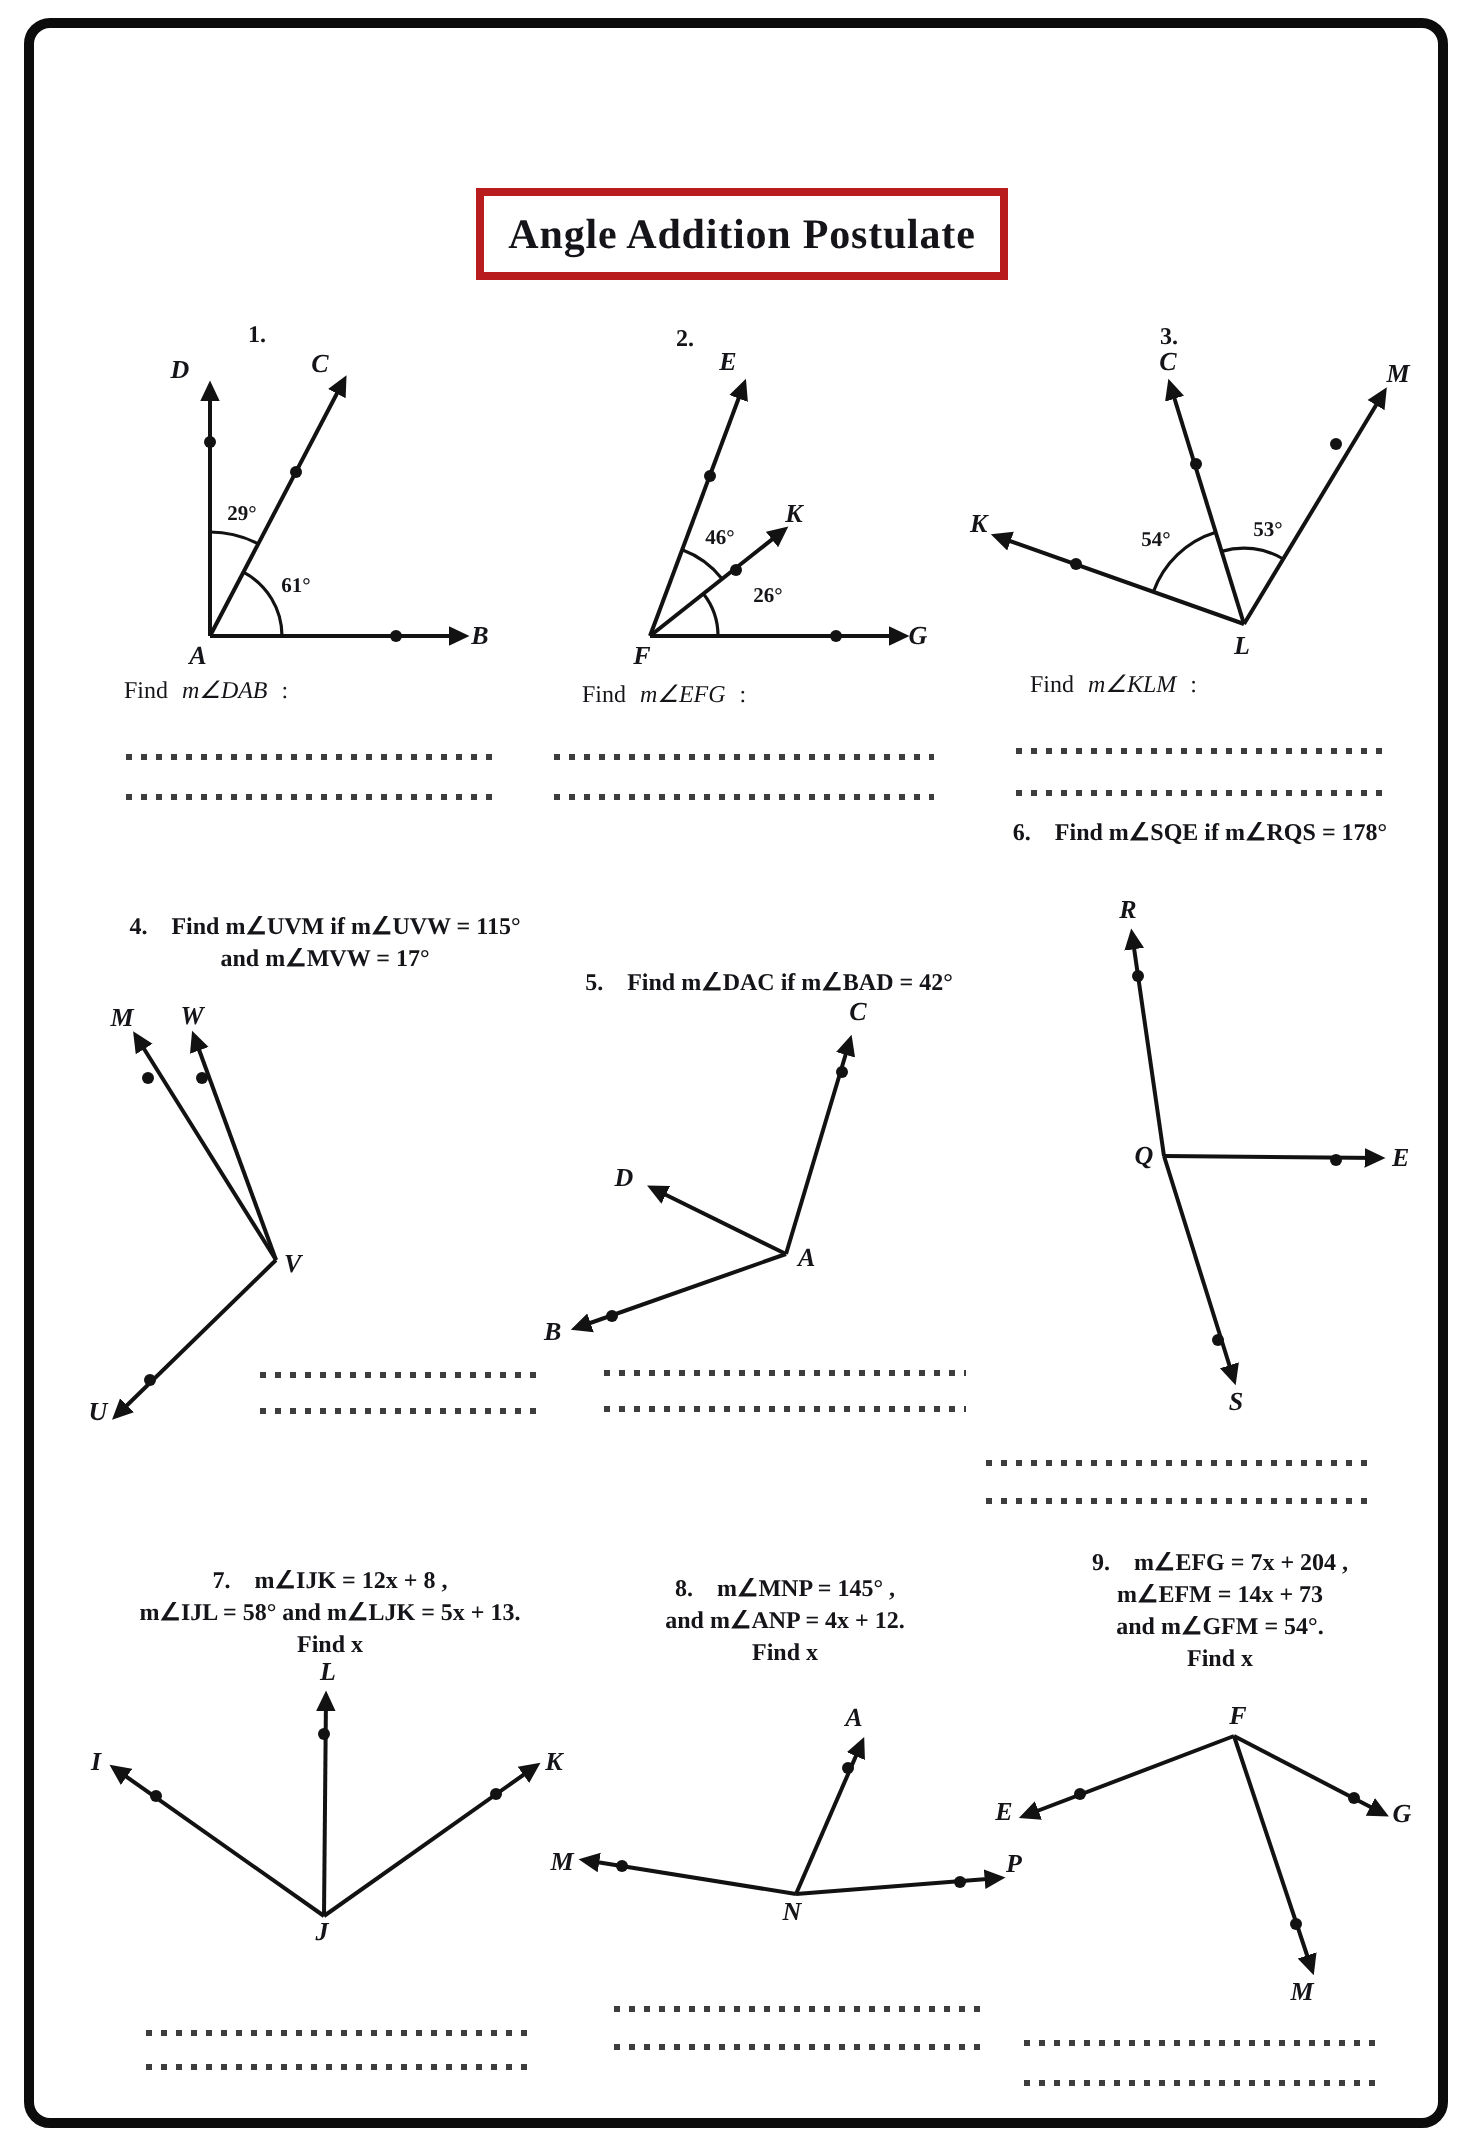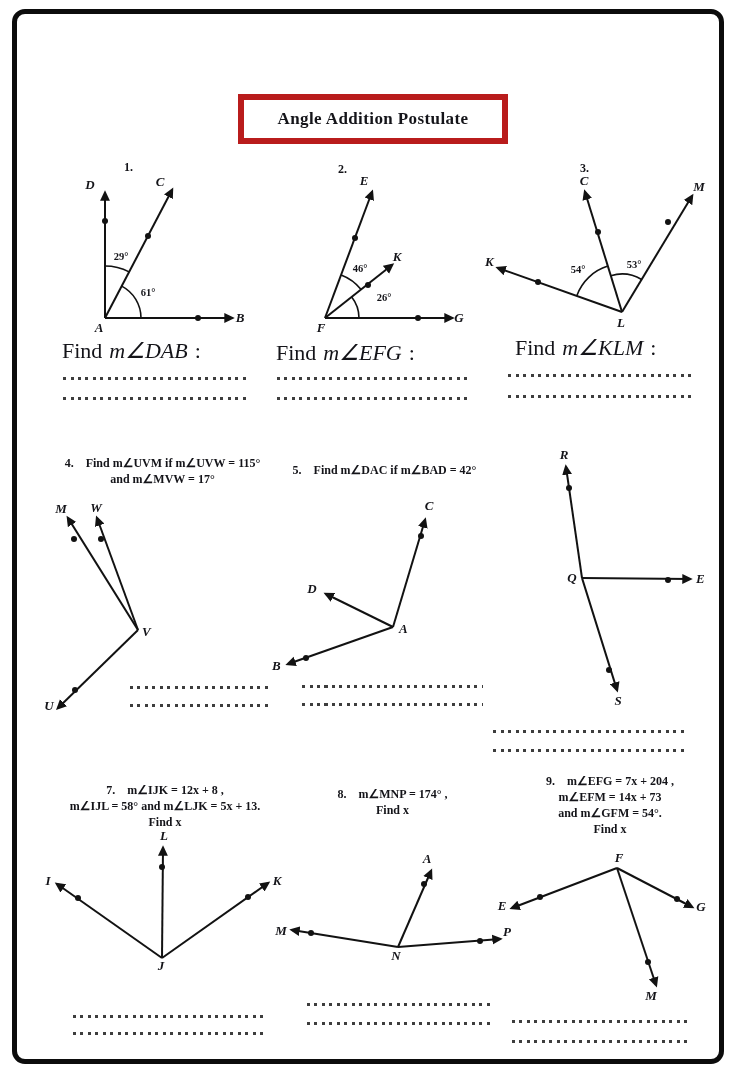--- a/index.html
+++ b/index.html
@@ -7,8 +7,8 @@
           font-family:"Liberation Serif", serif;color:#141419;}
   .frame{position:absolute;left:12px;top:9px;right:12px;bottom:9px;border:5px solid #0c0c0c;
          border-radius:13px;background:#fff;}
-  .titlebox{position:absolute;left:238px;top:94px;width:258px;height:38px;border:6px solid #b91c1c;
-            display:flex;align-items:center;justify-content:center;font-size:17px;font-weight:700;
+  .titlebox{position:absolute;left:238px;top:94px;width:258px;height:38px;border:4px solid #b91c1c;
+            display:flex;align-items:center;justify-content:center;font-size:21px;font-weight:700;
             letter-spacing:.4px;}
   .pnum{position:absolute;font-weight:700;font-size:12px;}
   .find{position:absolute;font-size:22px;white-space:nowrap;}

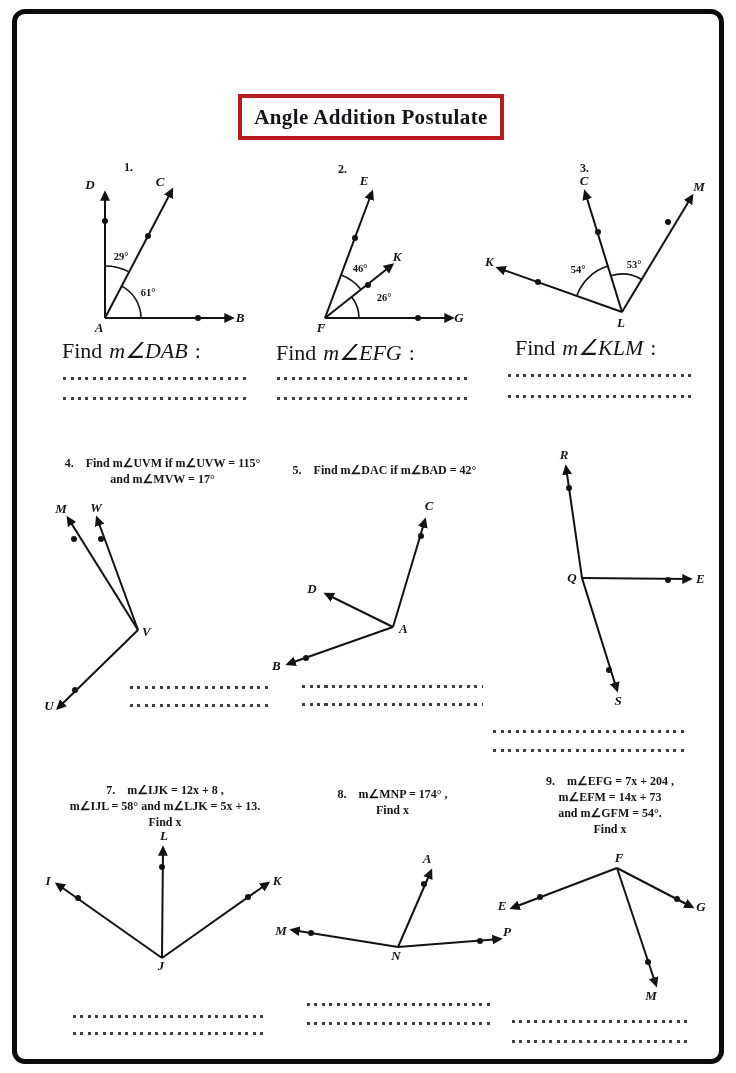--- a/index.html
+++ b/index.html
@@ -11,7 +11,7 @@
             display:flex;align-items:center;justify-content:center;font-size:21px;font-weight:700;
             letter-spacing:.4px;}
   .pnum{position:absolute;font-weight:700;font-size:12px;}
-  .find{position:absolute;font-size:22px;white-space:nowrap;}
+  .find{position:absolute;font-size:12px;white-space:nowrap;}
   .find .tgt{font-style:italic;margin:0 7px 0 7px;}
   .dots{position:absolute;height:3px;
         background-image:repeating-linear-gradient(to right,#3d3d3d 0 3px,transparent 3px 7.5px);}

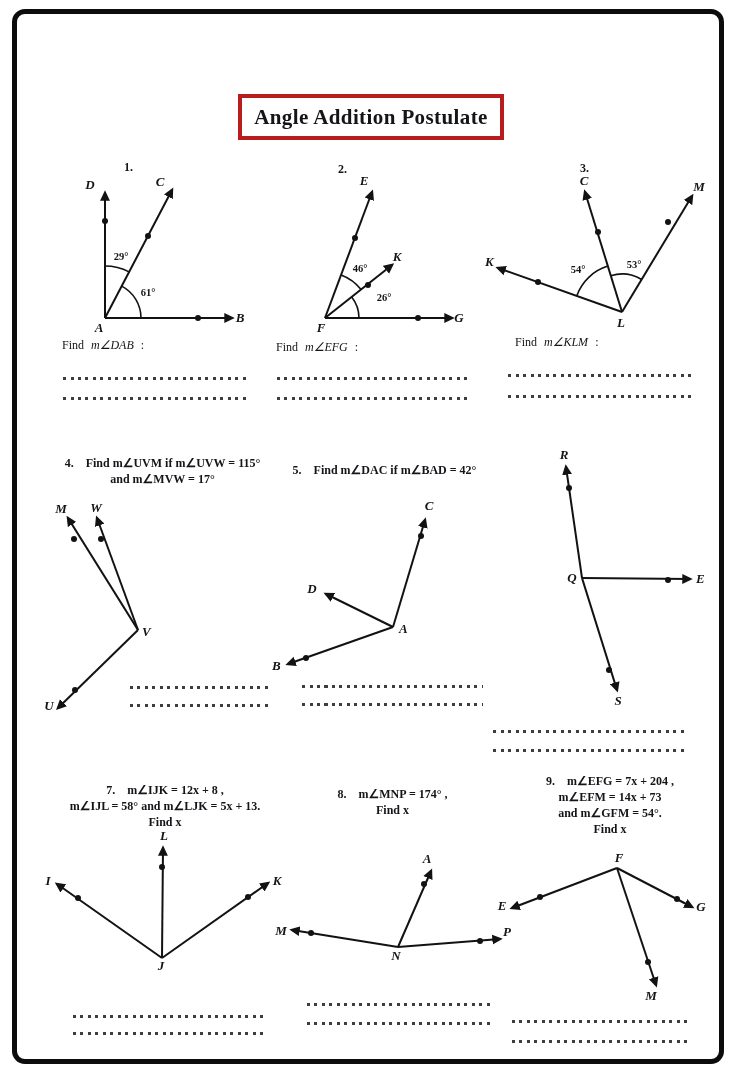--- a/index.html
+++ b/index.html
@@ -82,7 +82,7 @@
     <text x="179" y="157">G</text>
     <text x="41" y="167">F</text>
   </svg>
-  <div class="find" style="left:276px;top:340px">
+  <div class="find" style="left:291px;top:340px">
     <span>Find</span><span class="tgt">m∠EFG</span><span>:</span>
   </div>
   <div class="dots" style="left:277px;top:377px;width:190px"></div>

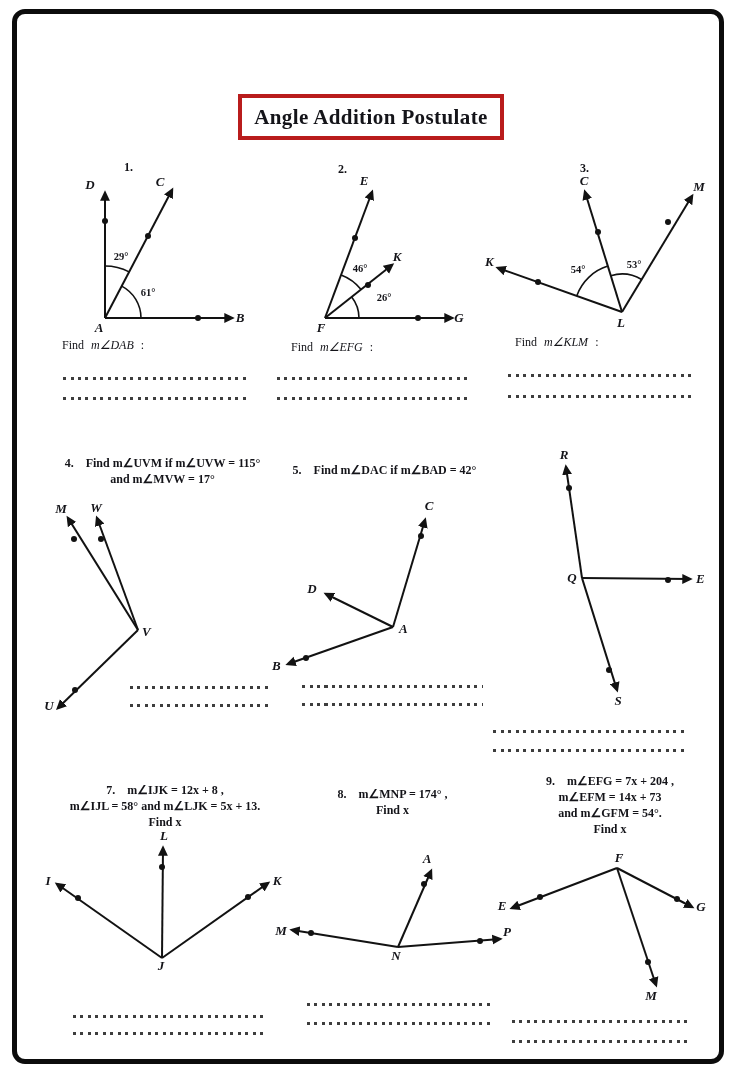--- a/index.html
+++ b/index.html
@@ -148,6 +148,7 @@
   <div class="dots" style="left:302px;top:703px;width:181px"></div>
 
   <div class="stmt" style="left:480px;top:408px;width:240px">
+    <div><span class="num">6.</span><span>Find m∠SQE if m∠RQS = 178°</span></div>
   </div>
   <svg style="left:490px;top:447px" width="220" height="265" viewBox="0 0 220 265">
     <line x1="92" y1="131" x2="76" y2="20" marker-end="url(#arrow)"></line>

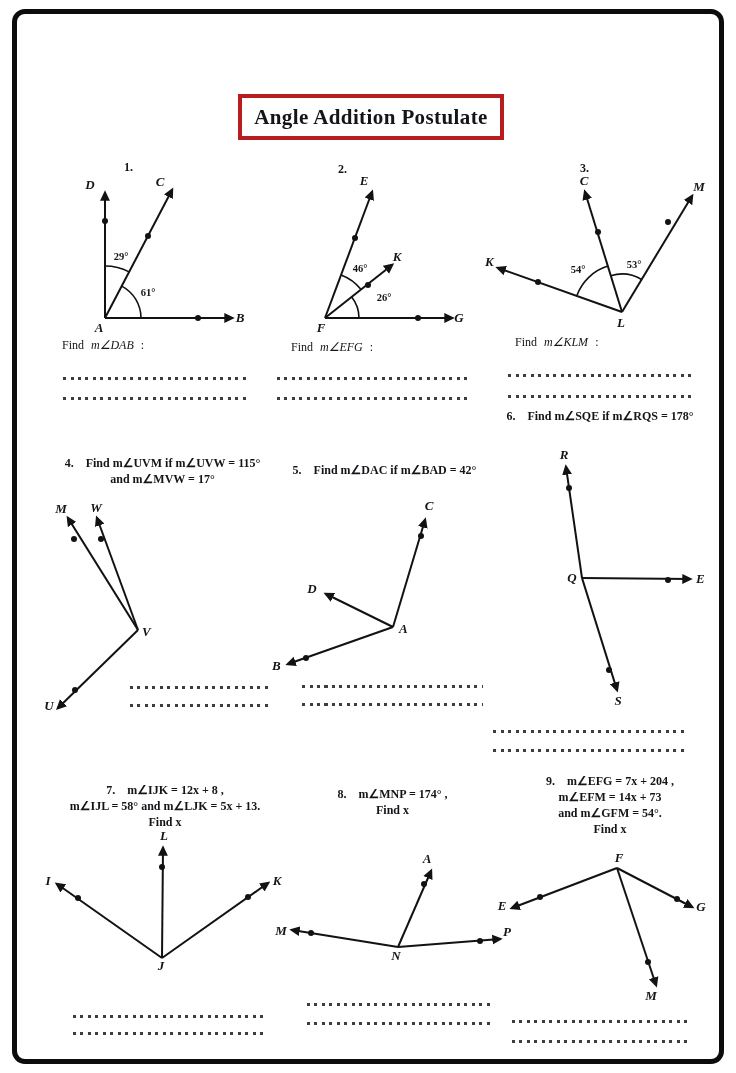--- a/index.html
+++ b/index.html
@@ -130,7 +130,7 @@
   <div class="dots" style="left:130px;top:686px;width:140px"></div>
   <div class="dots" style="left:130px;top:704px;width:140px"></div>
 
-  <div class="stmt" style="left:272px;top:462px;width:225px">
+  <div class="stmt" style="left:272px;top:483px;width:225px">
     <div><span class="num">5.</span><span>Find m∠DAC if m∠BAD = 42°</span></div>
   </div>
   <svg style="left:272px;top:500px" width="220" height="180" viewBox="0 0 220 180">

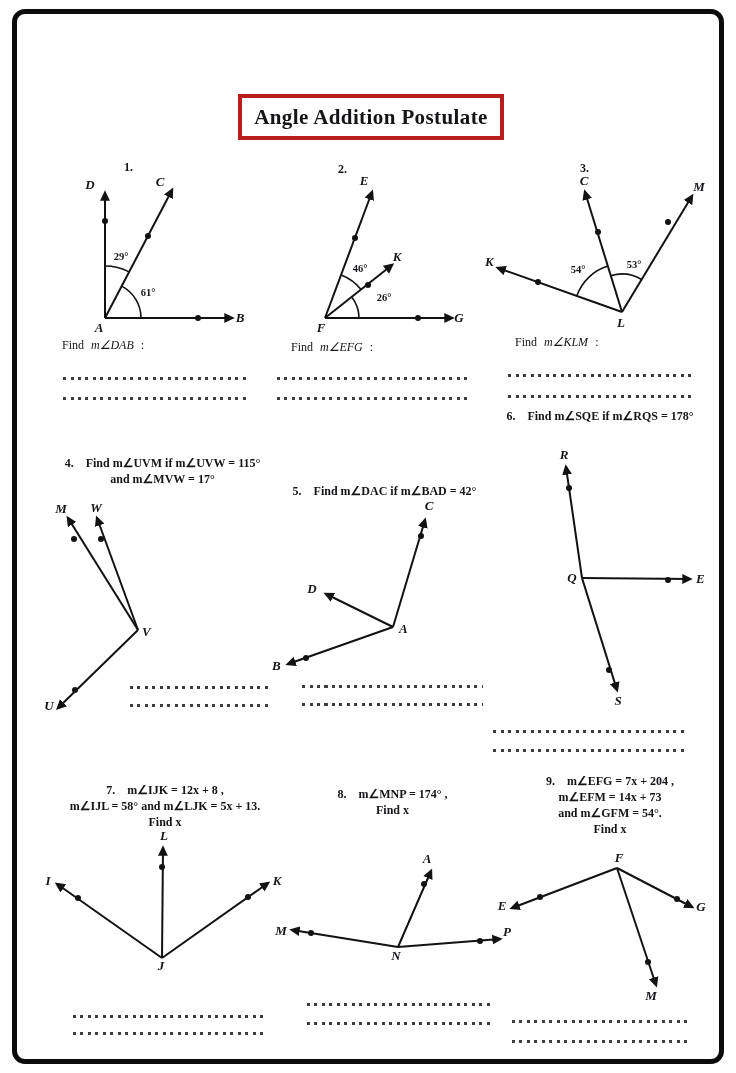--- a/index.html
+++ b/index.html
@@ -186,7 +186,7 @@
   <div class="dots" style="left:73px;top:1032px;width:194px"></div>
 
   <div class="stmt" style="left:290px;top:786px;width:205px">
-    <div><span class="num">8.</span><span>m∠MNP = 174° ,</span></div>
+    <div><span class="num">8.</span><span>m∠MNP = 145° ,</span></div>
     <div>Find x</div>
   </div>
   <svg style="left:275px;top:855px" width="240" height="110" viewBox="0 0 240 110">

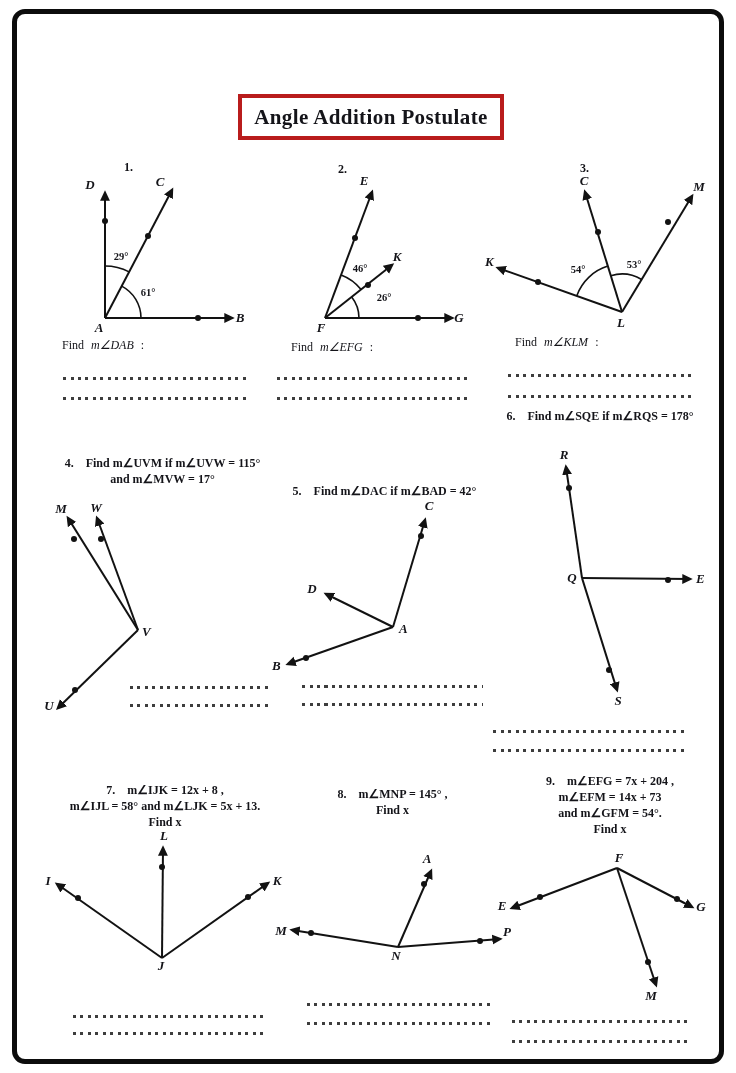--- a/index.html
+++ b/index.html
@@ -187,6 +187,7 @@
 
   <div class="stmt" style="left:290px;top:786px;width:205px">
     <div><span class="num">8.</span><span>m∠MNP = 145° ,</span></div>
+    <div>and m∠ANP = 4x + 12.</div>
     <div>Find x</div>
   </div>
   <svg style="left:275px;top:855px" width="240" height="110" viewBox="0 0 240 110">

